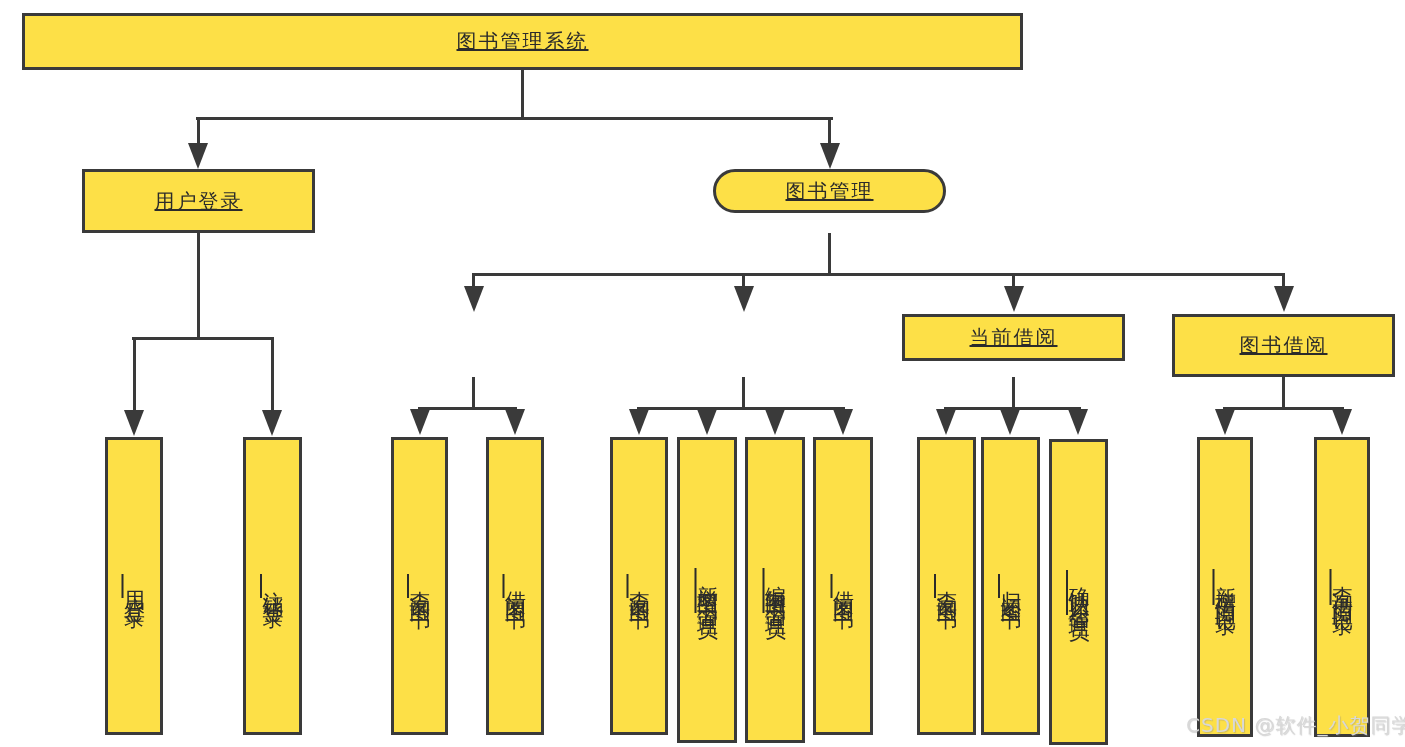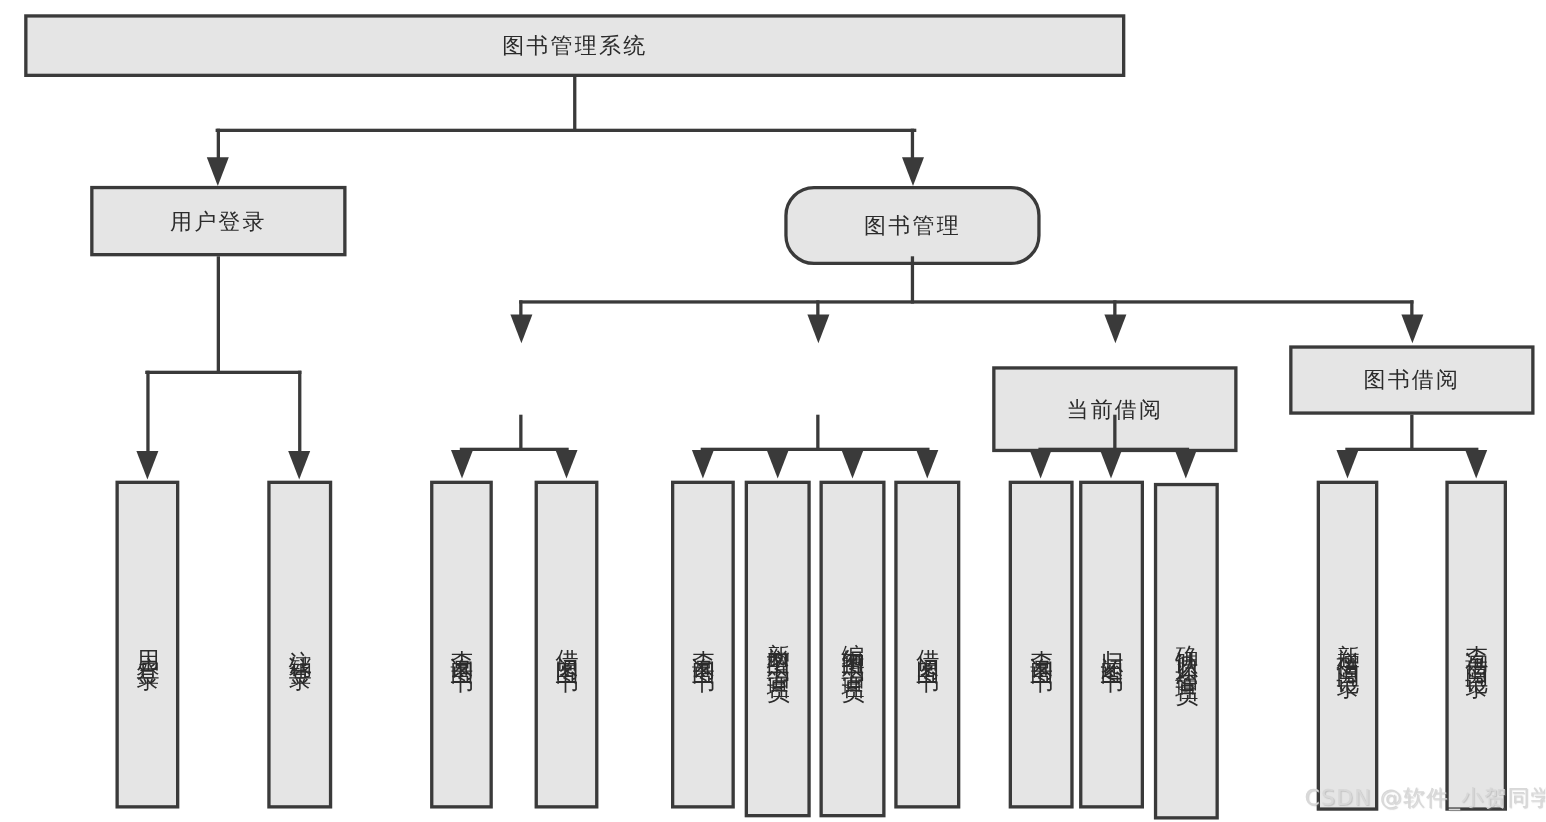--- a/index.html
+++ b/index.html
@@ -13,12 +13,13 @@
   .box {
     position:absolute;
     border:3px solid #3a3a3a;
-    background:#e5e5e5;
+    background:#fde047;
     box-sizing:border-box;
     display:flex;
     align-items:center;
     justify-content:center;
     color:#2b2b2b;
+    text-decoration:underline;
   }
   .hbox { font-size:20px; letter-spacing:2px; white-space:nowrap; }
   .vbox {

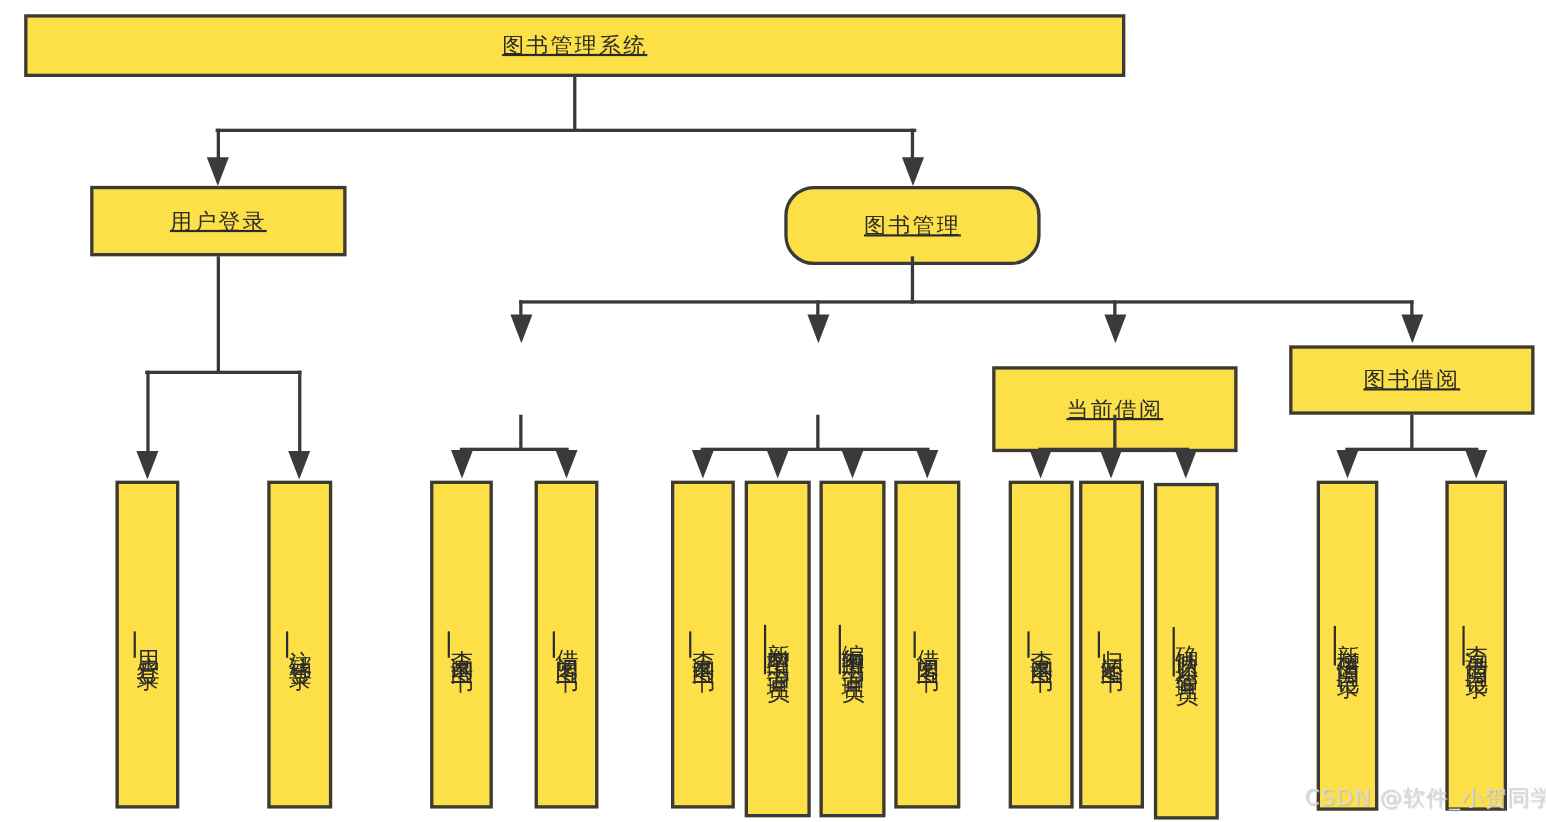--- a/index.html
+++ b/index.html
@@ -63,7 +63,7 @@
   <div class="arrow" style="left:820px; top:143px;"></div>
 
   <div class="box hbox" style="left:82px; top:169px; width:233px; height:64px;">用户登录</div>
-  <div class="box hbox" style="left:713px; top:169px; width:233px; height:72px;border-radius:27px;">图书管理</div>
+  <div class="box hbox" style="left:713px; top:169px; width:233px; height:44px;border-radius:27px;">图书管理</div>
 
   <div class="line" style="left:197px; top:233px; width:3px; height:107px;"></div>
   <div class="line" style="left:132px; top:337px; width:142px; height:3px;"></div>

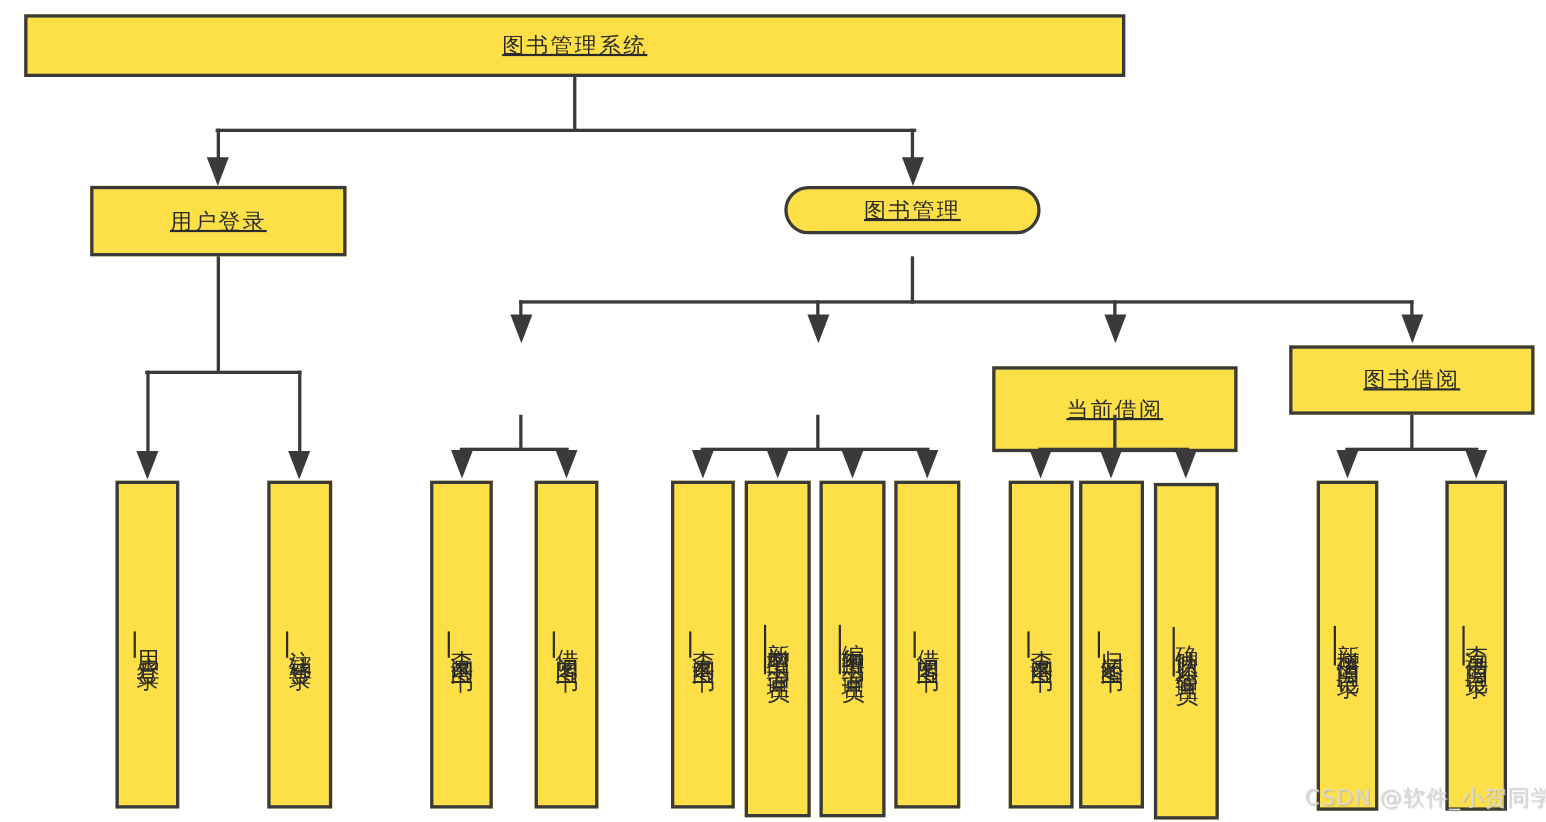--- a/index.html
+++ b/index.html
@@ -83,7 +83,7 @@
   <div class="arrow" style="left:1004px; top:286px;"></div>
   <div class="arrow" style="left:1274px; top:286px;"></div>
 
-  <div class="box hbox" style="left:902px; top:314px; width:223px; height:78px;margin-top:19px;">当前借阅</div>
+  <div class="box hbox" style="left:902px; top:314px; width:223px; height:47px;">当前借阅</div>
   <div class="box hbox" style="left:1172px; top:314px; width:223px; height:63px;">图书借阅</div>
 
   <div class="line" style="left:472px; top:377px; width:3px; height:33px;"></div>

